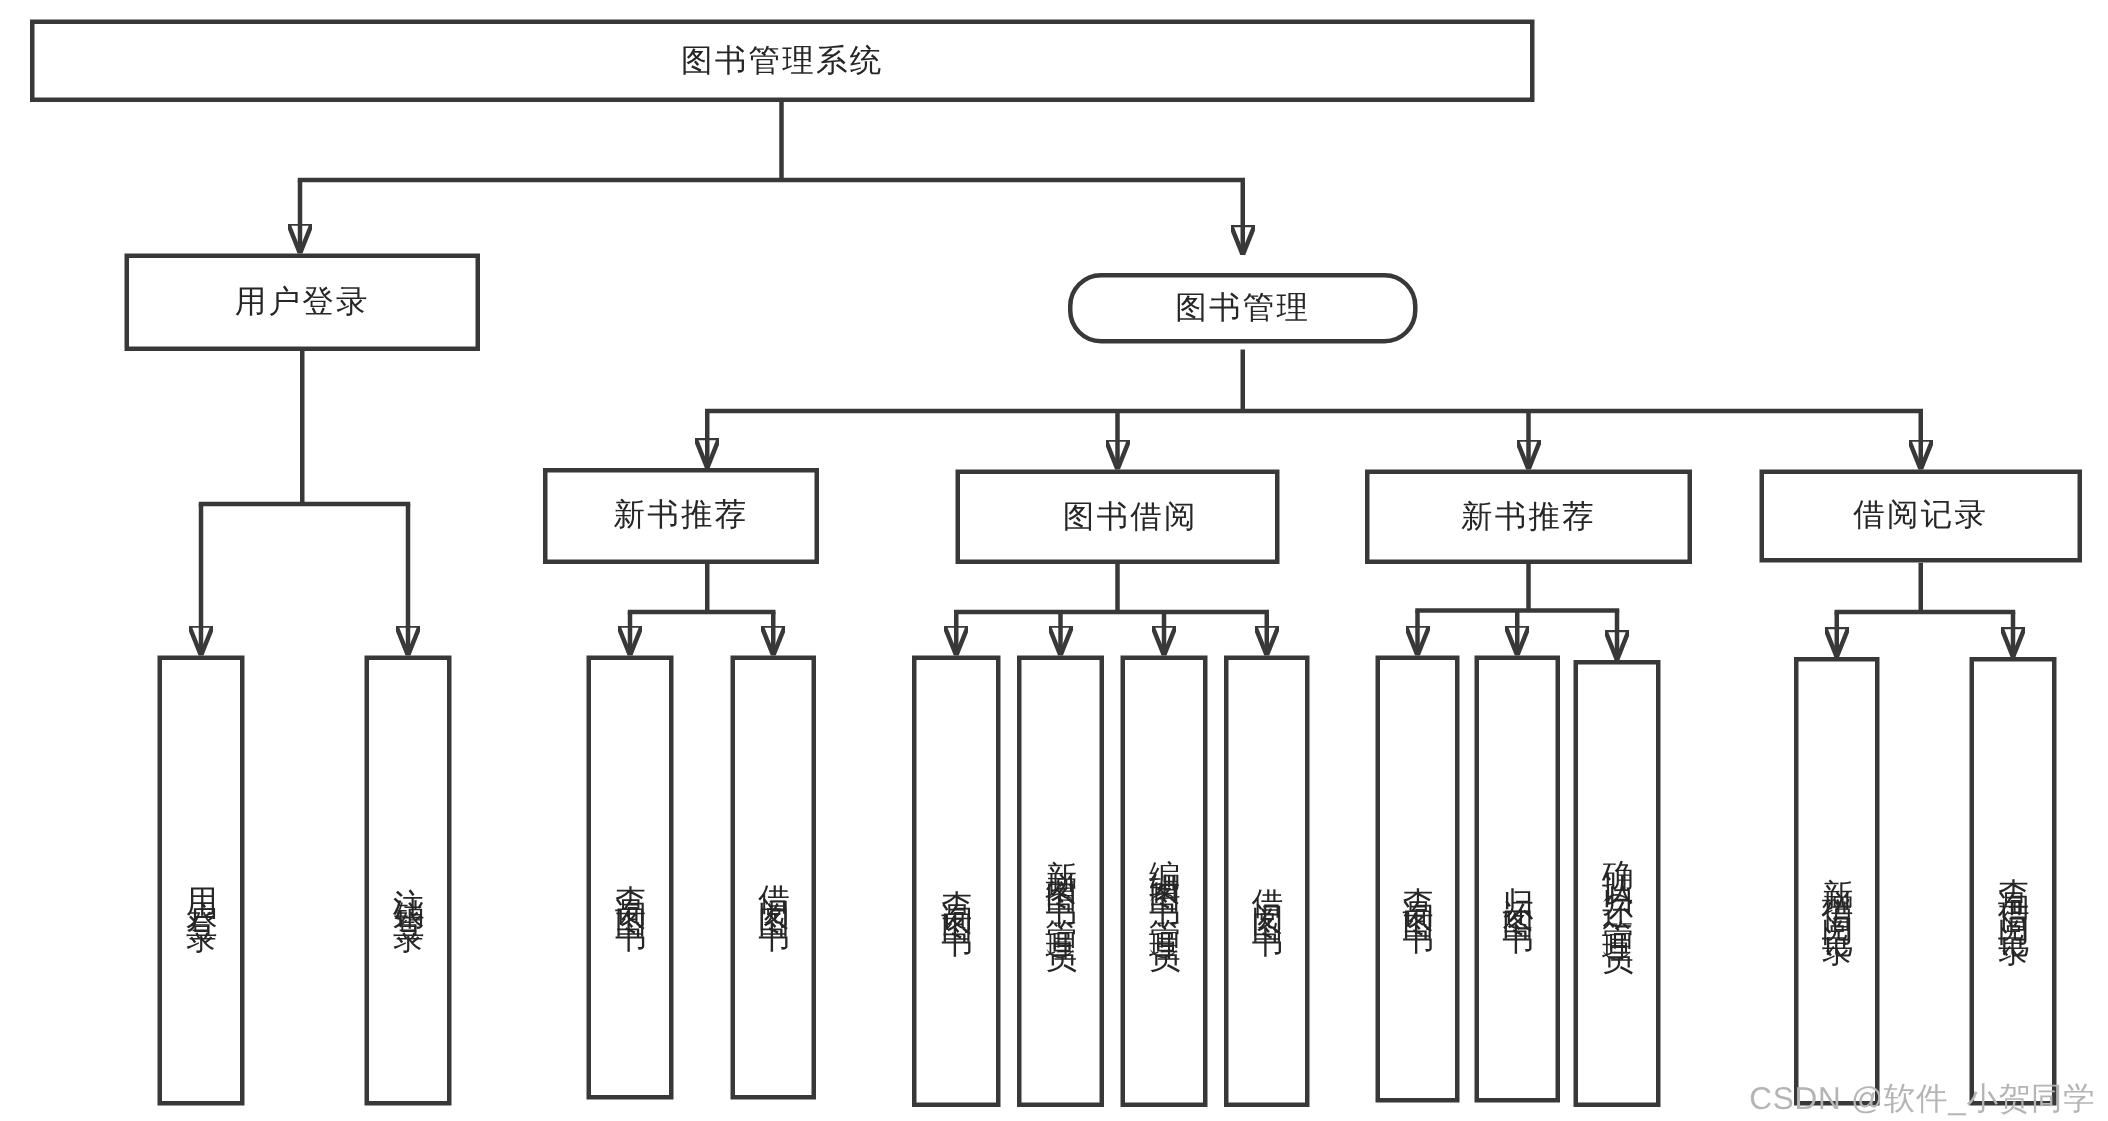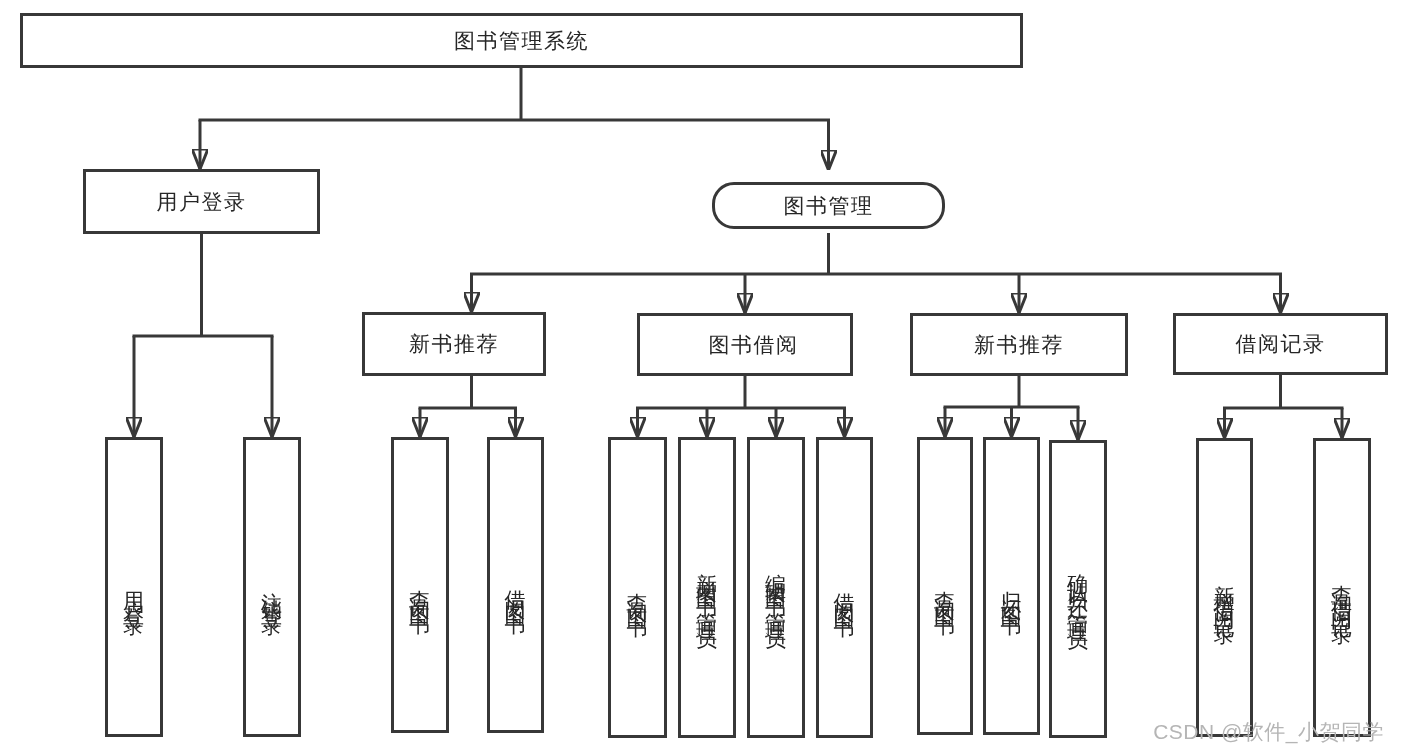--- a/index.html
+++ b/index.html
@@ -58,7 +58,7 @@
   .watermark {
     position: absolute;
     top: 718px;
-    right: 21px;
+    right: 8px;
     z-index: 3;
     color: #b5b5b5;
     font-size: 21px;

